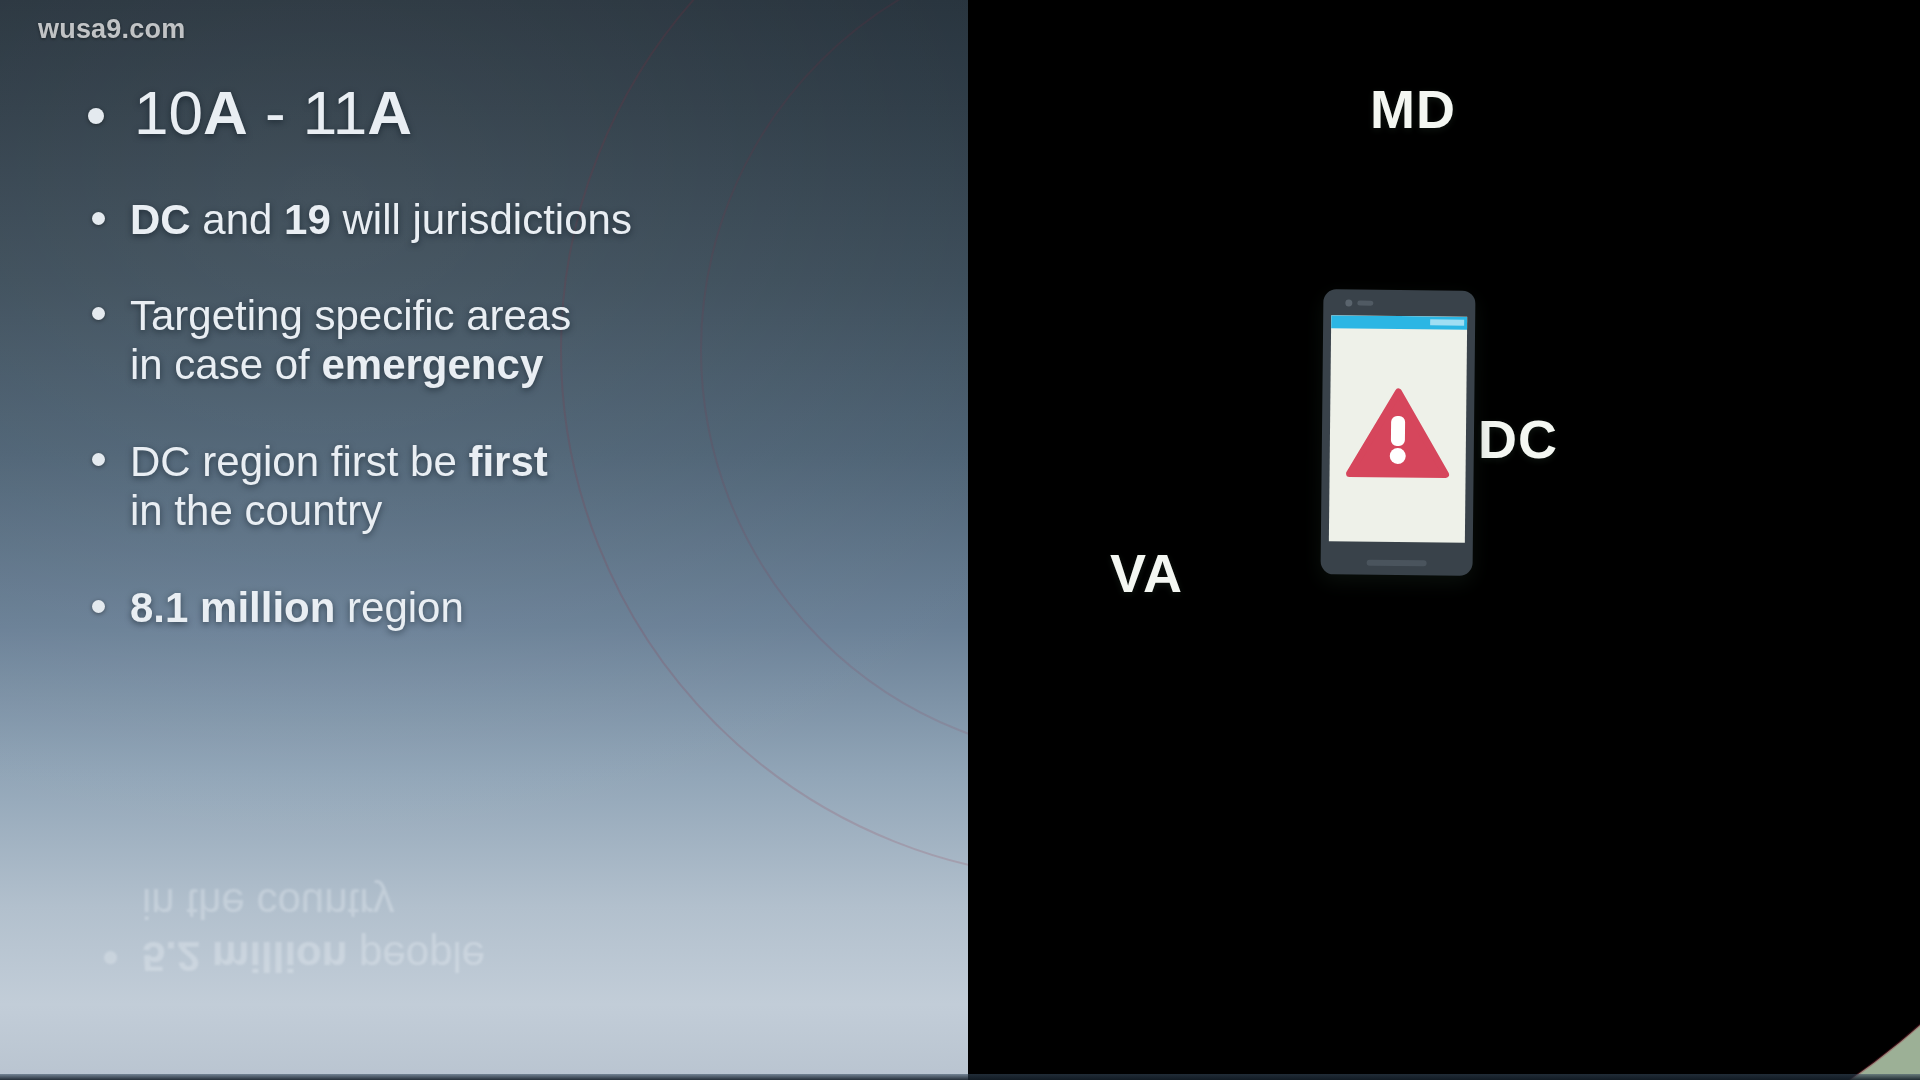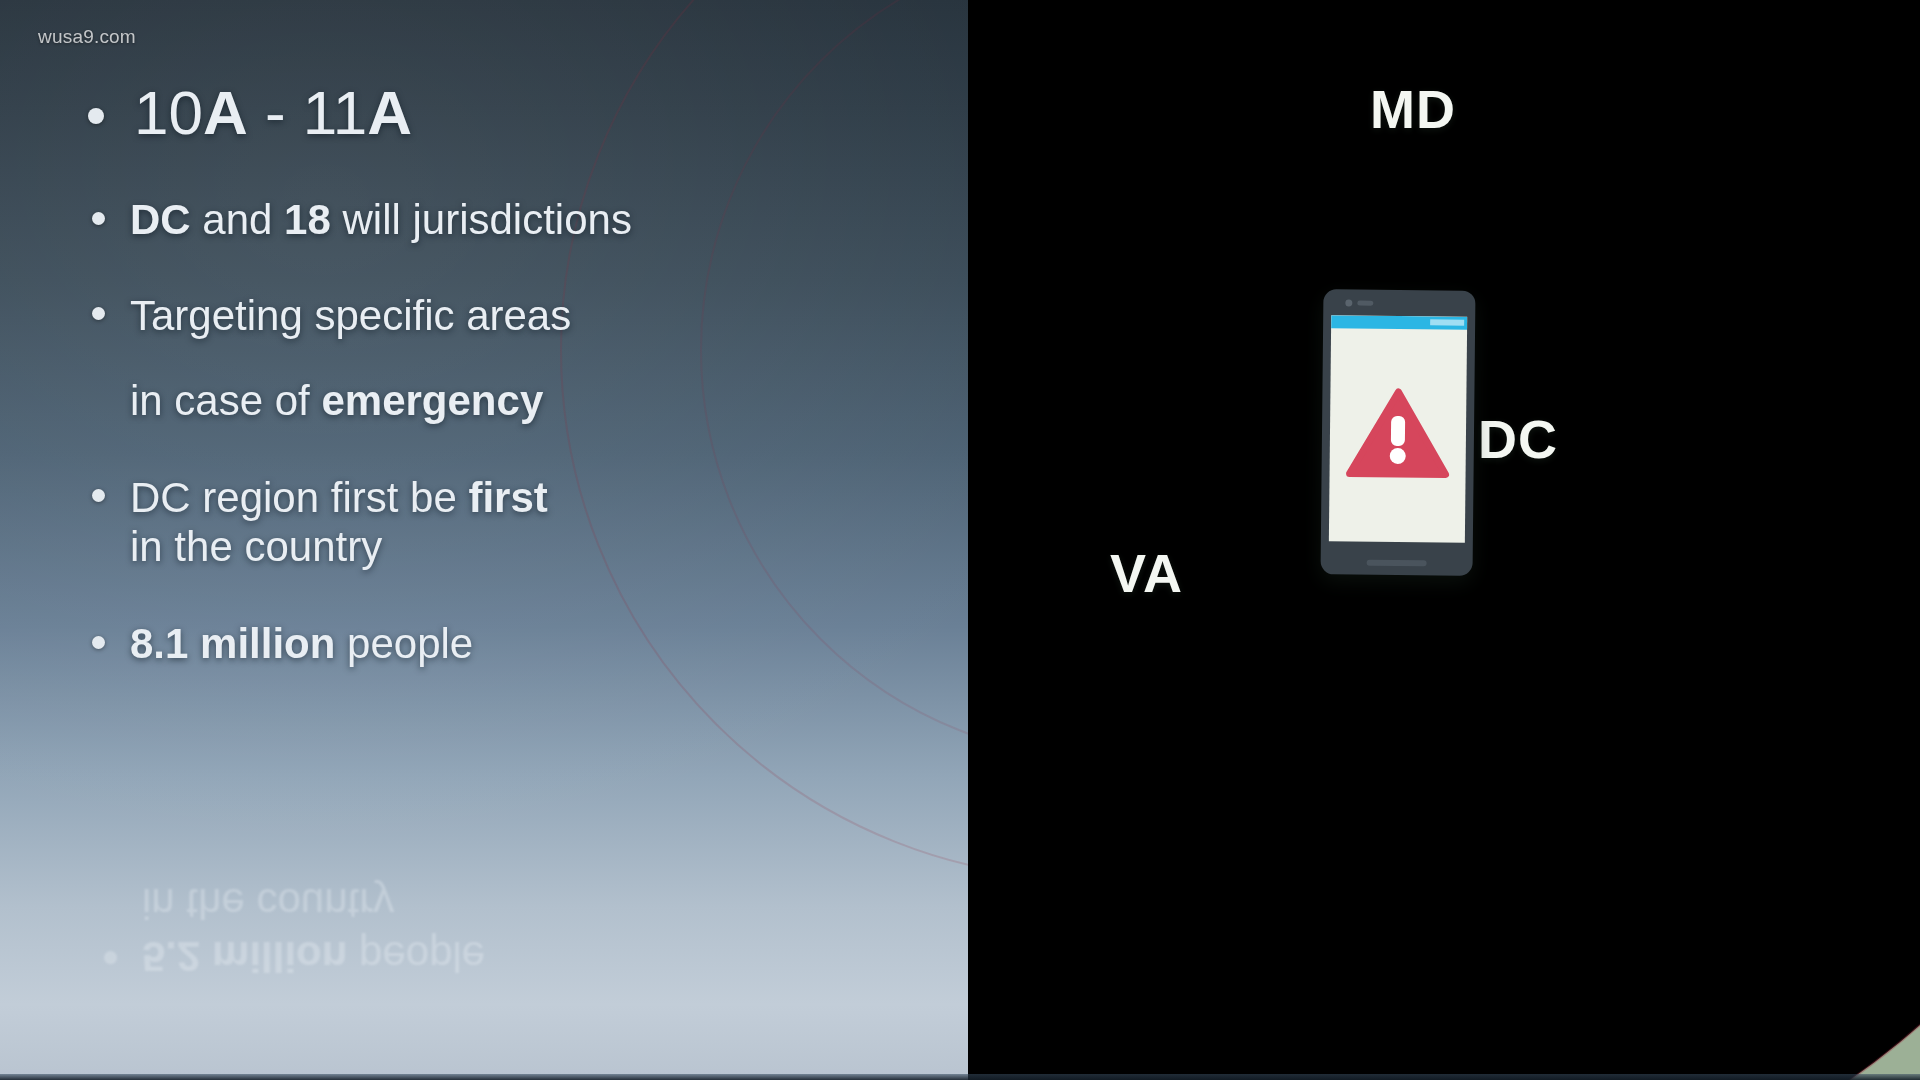--- a/index.html
+++ b/index.html
@@ -44,8 +44,8 @@
   }
 
   #watermark {
-    position:absolute; left:38px; top:26px;
-    font-size:19px; font-weight:400;
+    position:absolute; left:38px; top:14px;
+    font-size:27px; font-weight:700;
     color:rgba(255,255,255,0.72);
     letter-spacing:0.2px;
     text-shadow:0 1px 3px rgba(0,0,0,0.45);

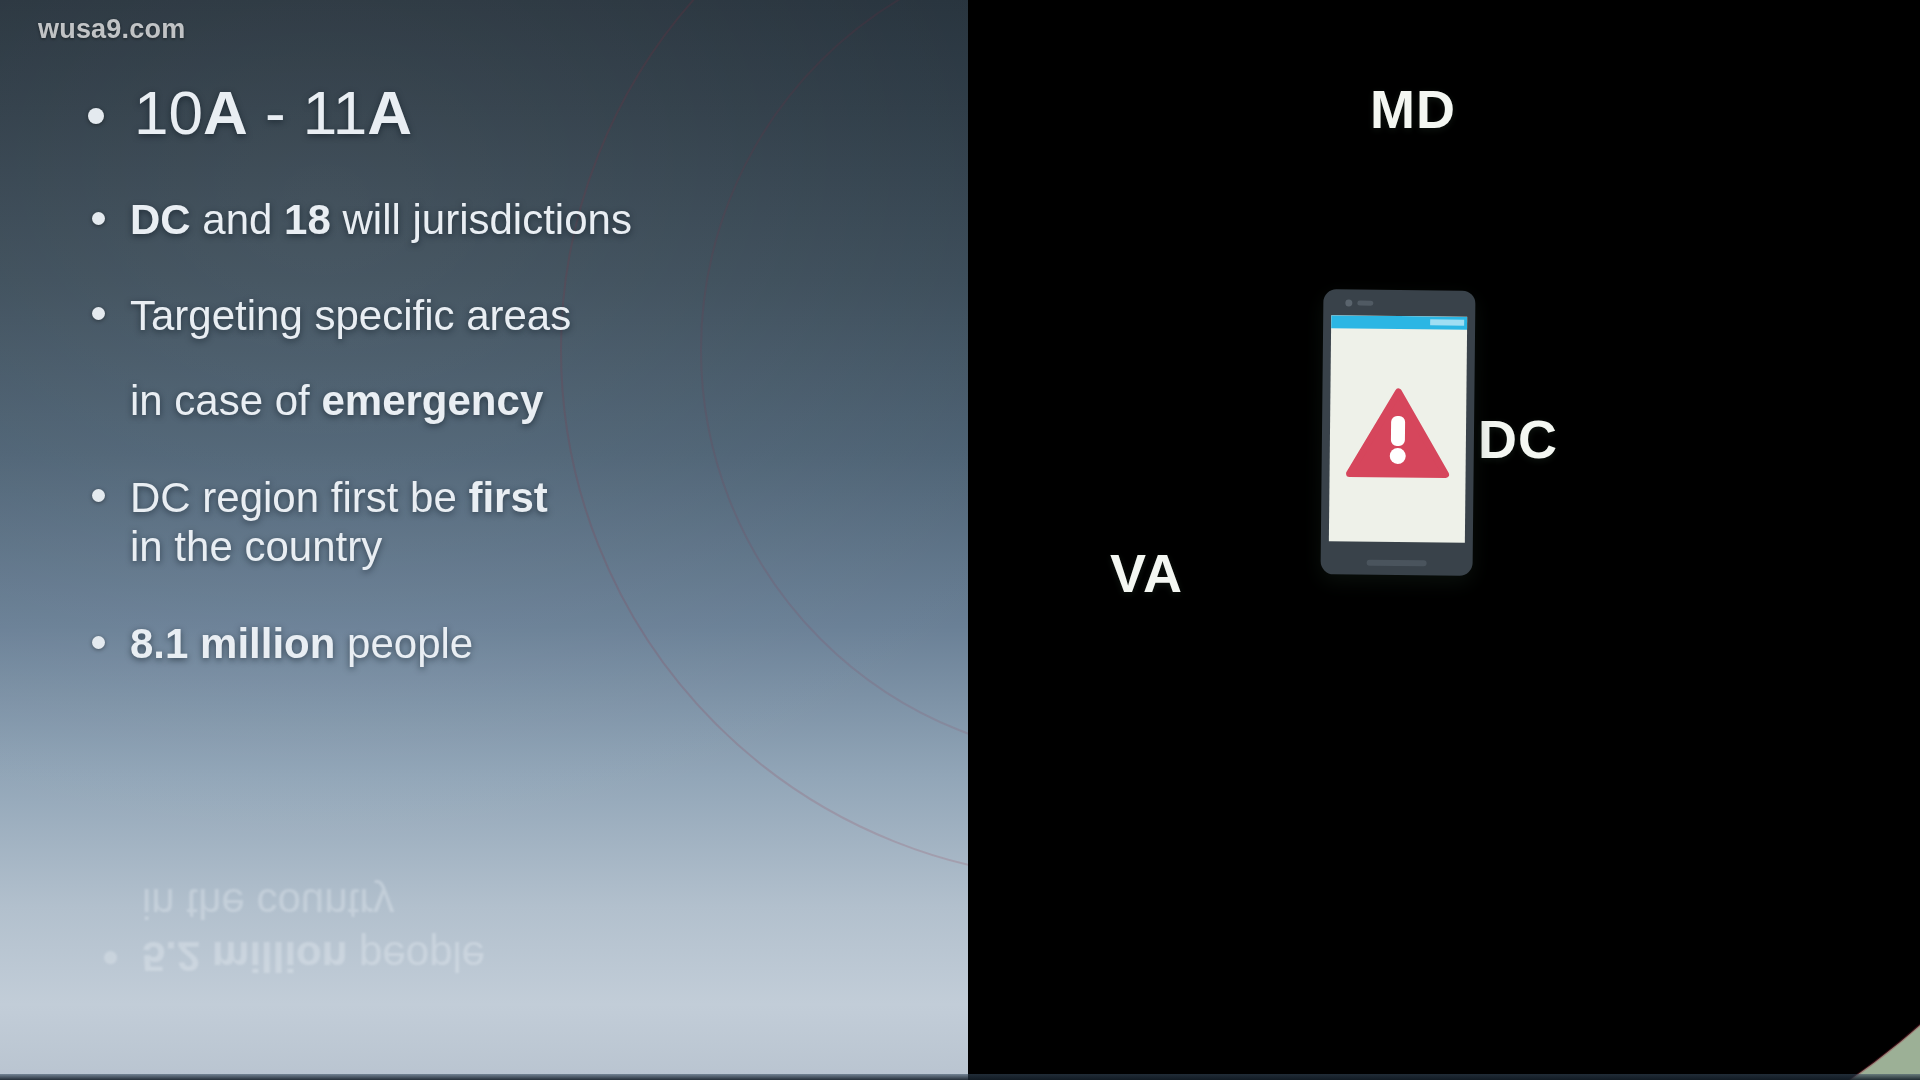--- a/index.html
+++ b/index.html
@@ -210,7 +210,7 @@
       </div>
       <div class="bullet-row" id="bullet-1">
         <span class="dot"></span>
-        <span class="txt"><span class="b">DC</span><span> and </span><span class="b">18</span><span> will jurisdictions</span></span>
+        <span class="txt"><span class="b">DC</span><span> and </span><span class="b">19</span><span> will jurisdictions</span></span>
       </div>
       <div class="bullet-row" id="bullet-2">
         <span class="dot"></span>

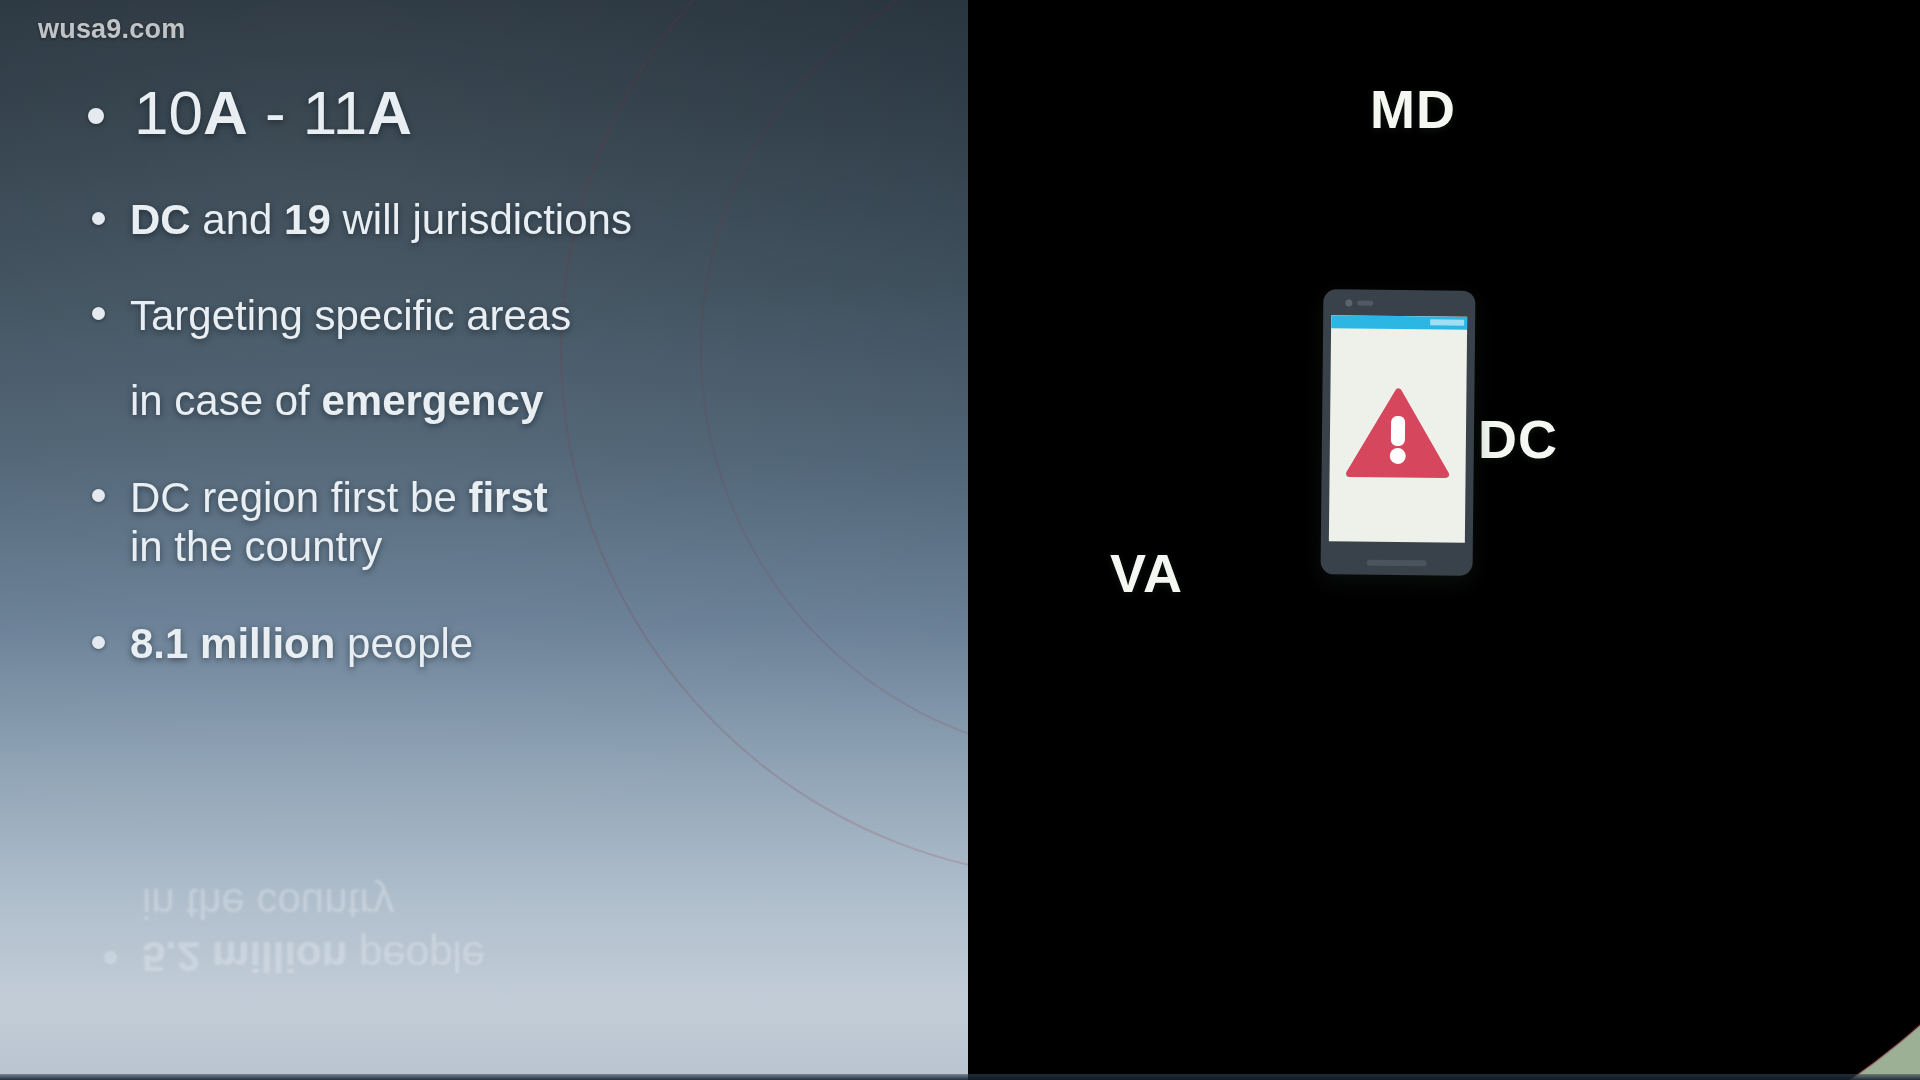--- a/index.html
+++ b/index.html
@@ -216,7 +216,7 @@
         <span class="dot"></span>
         <span class="txt">
             <span style="display: block;"><span>Targeting specific areas</span></span>
-            <span style="display: block; margin-top: 36px;"><span>in case of </span><span class="b">emergency</span></span>
+            <span style="display: block;"><span>in case of </span><span class="b">emergency</span></span>
           </span>
       </div>
       <div class="bullet-row" id="bullet-3">

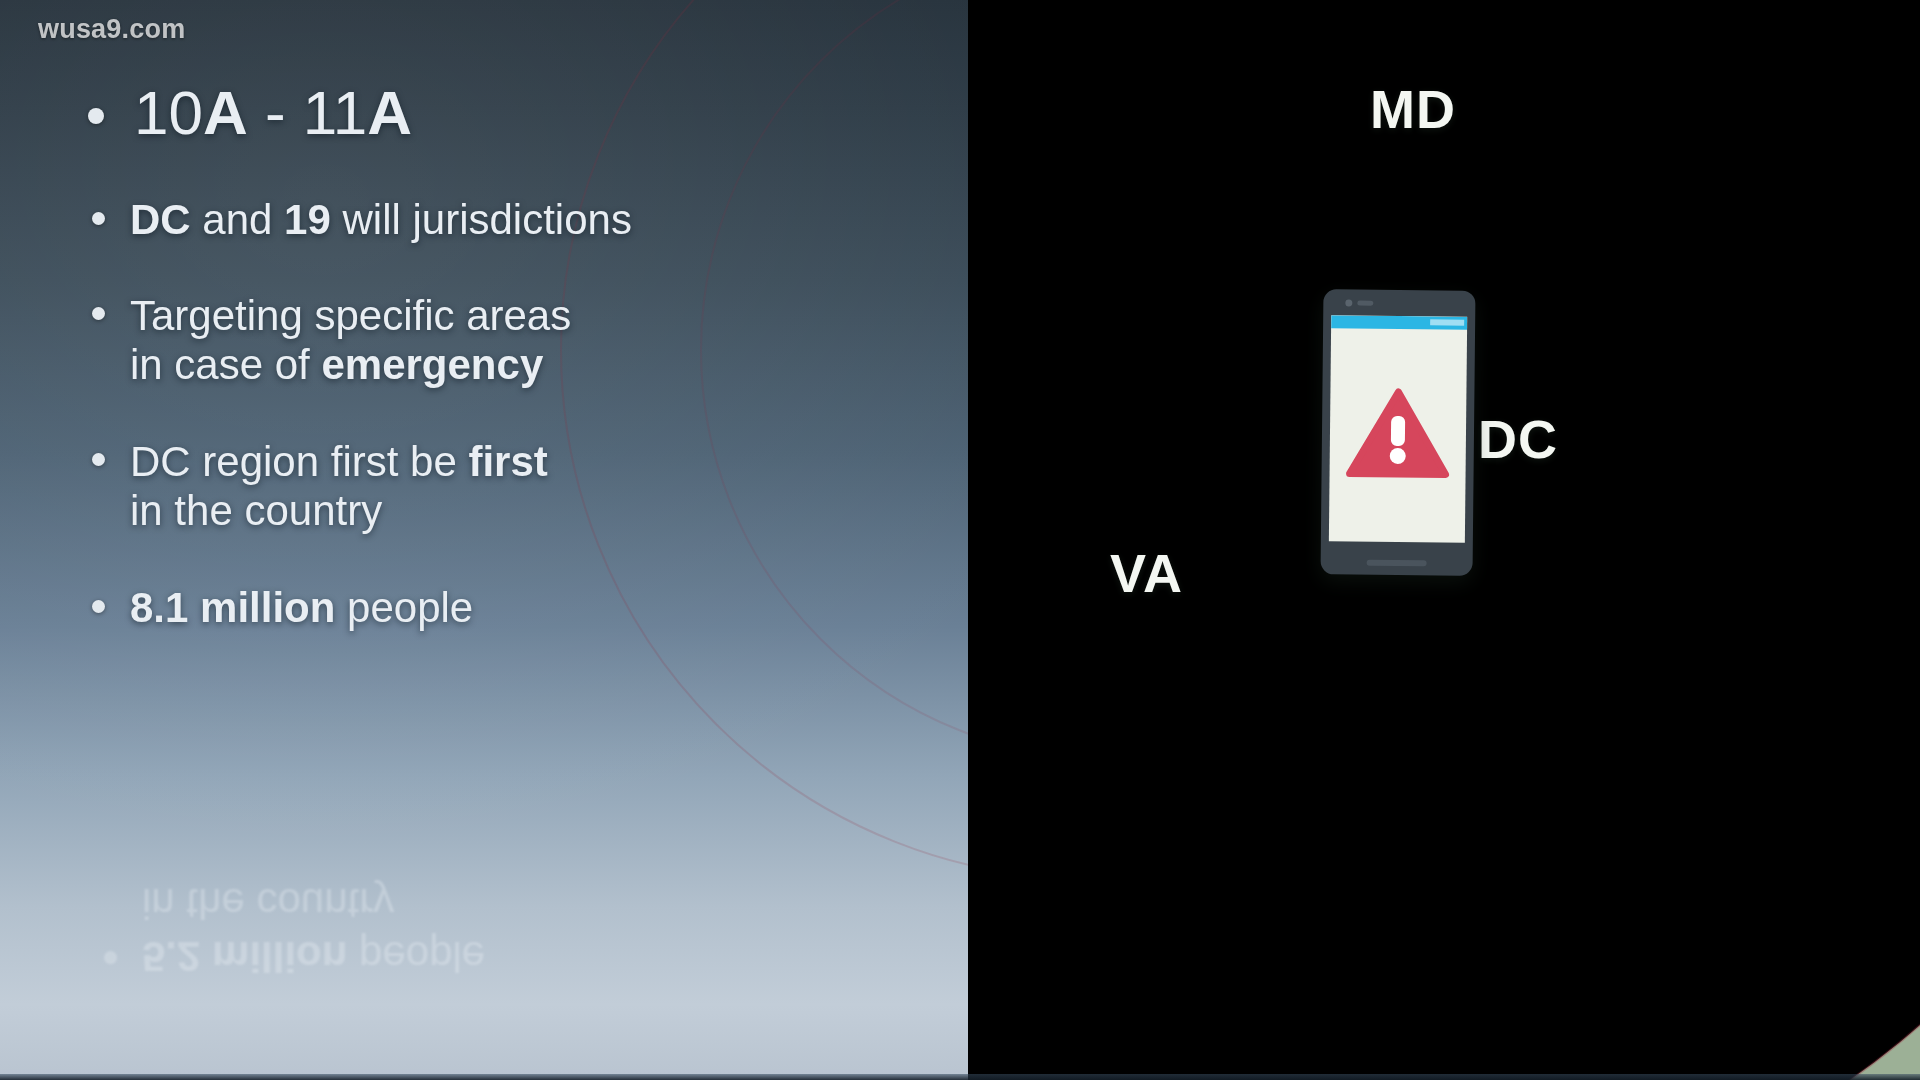--- a/index.html
+++ b/index.html
@@ -228,7 +228,7 @@
       </div>
       <div class="bullet-row" id="bullet-4">
         <span class="dot"></span>
-        <span class="txt"><span class="b">8.1 million</span><span> people</span></span>
+        <span class="txt"><span class="b">8.1 million</span><span> region</span></span>
       </div>
     </div>
 

